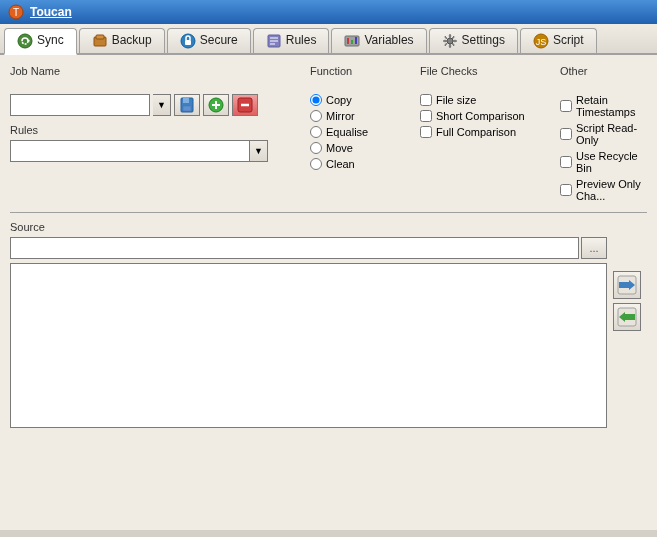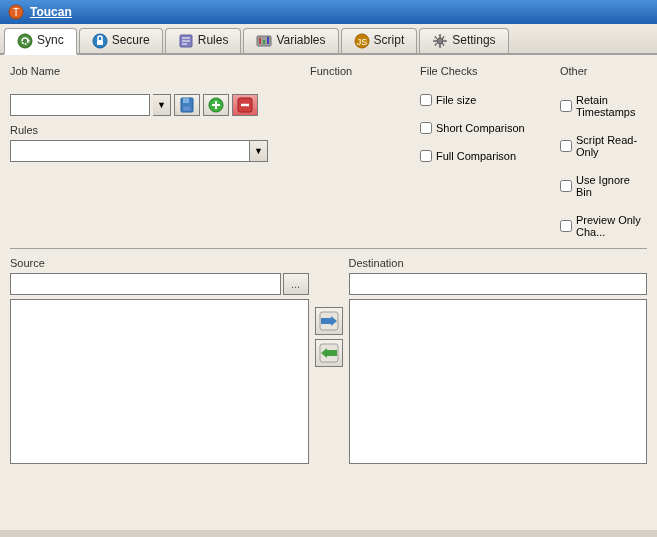--- a/index.html
+++ b/index.html
@@ -300,6 +300,13 @@
       <polygon points="11,6 13,8 11,10" fill="white" transform="rotate(-30,11,8)"></polygon>
     </svg>
     <span>Sync</span>
+  </div>
+  <div class="tab">
+    <svg width="16" height="16" viewBox="0 0 16 16">
+      <rect x="2" y="4" width="12" height="9" rx="1" fill="#c08030" stroke="#905010" stroke-width="1"></rect>
+      <rect x="4" y="2" width="8" height="4" rx="1" fill="#d09040" stroke="#905010" stroke-width="1"></rect>
+    </svg>
+    <span>Backup</span>
   </div>
   <div class="tab">
     <svg width="16" height="16" viewBox="0 0 16 16">

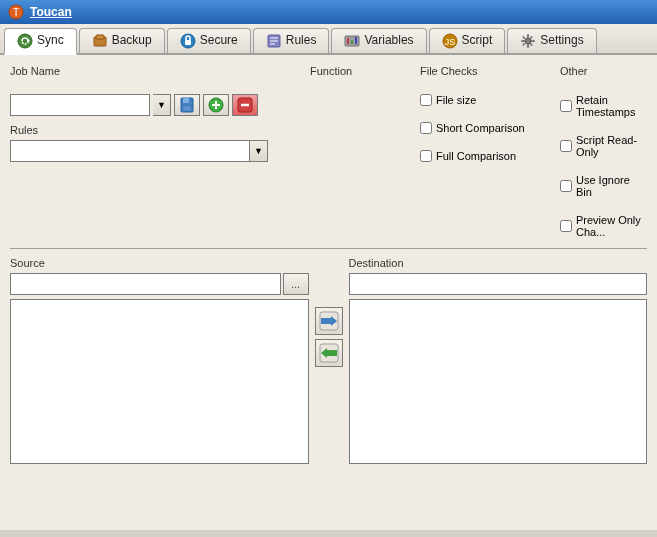--- a/index.html
+++ b/index.html
@@ -336,17 +336,17 @@
   </div>
   <div class="tab">
     <svg width="16" height="16" viewBox="0 0 16 16">
+      <circle cx="8" cy="8" r="3" fill="#808080" stroke="#505050" stroke-width="1"></circle>
+      <path d="M8 1 L9 3 L8 5 L7 3 Z M8 11 L9 13 L8 15 L7 13 Z M1 8 L3 9 L5 8 L3 7 Z M11 8 L13 9 L15 8 L13 7 Z M3 3 L4.5 4.5 L4.5 6 L3 4.5 Z M12 3 L10.5 4.5 L10.5 6 L12 4.5 Z M3 13 L4.5 11.5 L4.5 10 L3 11.5 Z M12 13 L10.5 11.5 L10.5 10 L12 11.5 Z" fill="#808080" stroke="#505050" stroke-width="0.5"></path>
+    </svg>
+    <span>Settings</span>
+  </div>
+  <div class="tab">
+    <svg width="16" height="16" viewBox="0 0 16 16">
       <circle cx="8" cy="8" r="7" fill="#c08000" stroke="#a06000" stroke-width="1"></circle>
       <text x="8" y="12" text-anchor="middle" font-size="9" fill="white">JS</text>
     </svg>
     <span>Script</span>
-  </div>
-  <div class="tab">
-    <svg width="16" height="16" viewBox="0 0 16 16">
-      <circle cx="8" cy="8" r="3" fill="#808080" stroke="#505050" stroke-width="1"></circle>
-      <path d="M8 1 L9 3 L8 5 L7 3 Z M8 11 L9 13 L8 15 L7 13 Z M1 8 L3 9 L5 8 L3 7 Z M11 8 L13 9 L15 8 L13 7 Z M3 3 L4.5 4.5 L4.5 6 L3 4.5 Z M12 3 L10.5 4.5 L10.5 6 L12 4.5 Z M3 13 L4.5 11.5 L4.5 10 L3 11.5 Z M12 13 L10.5 11.5 L10.5 10 L12 11.5 Z" fill="#808080" stroke="#505050" stroke-width="0.5"></path>
-    </svg>
-    <span>Settings</span>
   </div>
 </div>
 

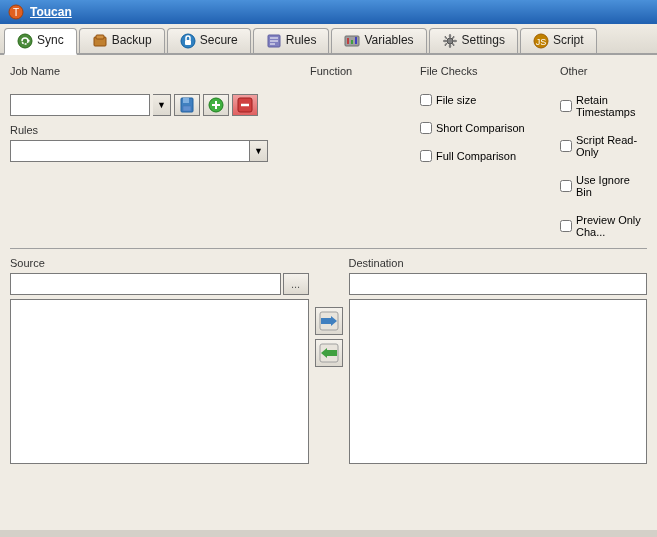--- a/index.html
+++ b/index.html
@@ -392,6 +392,28 @@
 
     <div class="function-section">
       <div class="section-label">Function</div>
+      <div class="radio-group">
+        <label class="radio-item">
+          <input type="radio" name="function" checked="" style="">
+          <span>Copy</span>
+        </label>
+        <label class="radio-item">
+          <input type="radio" name="function" style="">
+          <span>Mirror</span>
+        </label>
+        <label class="radio-item">
+          <input type="radio" name="function" style="">
+          <span>Equalise</span>
+        </label>
+        <label class="radio-item">
+          <input type="radio" name="function" style="">
+          <span>Move</span>
+        </label>
+        <label class="radio-item">
+          <input type="radio" name="function" style="">
+          <span>Clean</span>
+        </label>
+      </div>
     </div>
 
     <div class="file-checks-section">

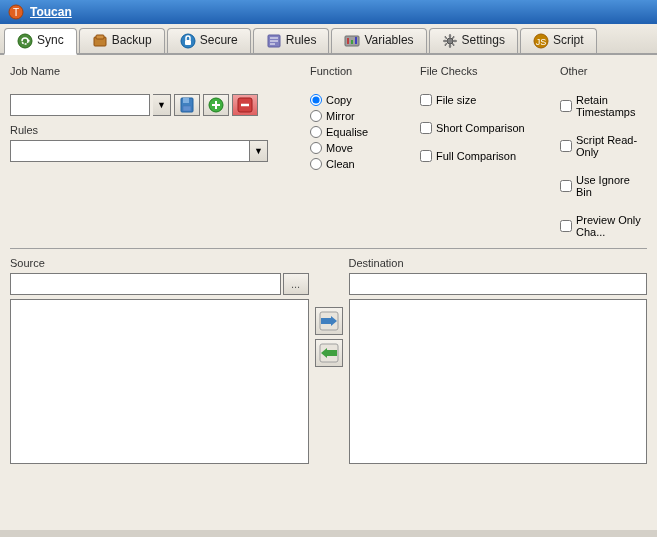--- a/index.html
+++ b/index.html
@@ -182,7 +182,7 @@
     .checkbox-group {
       display: flex;
       flex-direction: column;
-      gap: 16px;
+      gap: 4px;
     }
     .checkbox-item {
       display: flex;

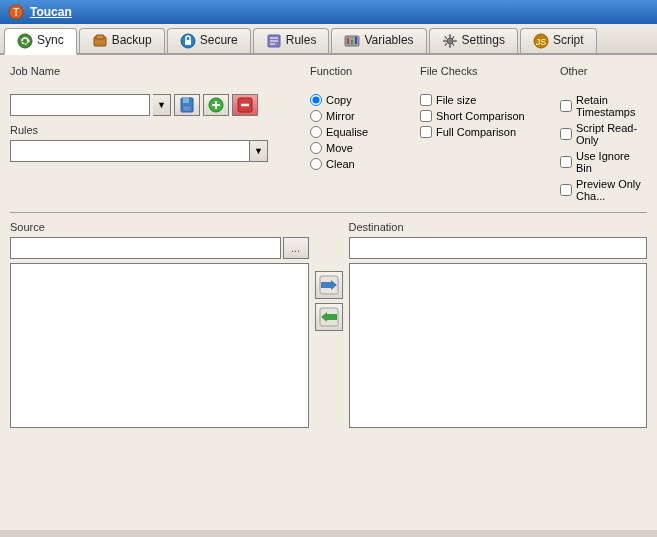--- a/index.html
+++ b/index.html
@@ -447,7 +447,7 @@
         </label>
         <label class="checkbox-item">
           <input type="checkbox" style="">
-          <span>Use Ignore Bin</span>
+          <span>Use Recycle Bin</span>
         </label>
         <label class="checkbox-item">
           <input type="checkbox" style="">

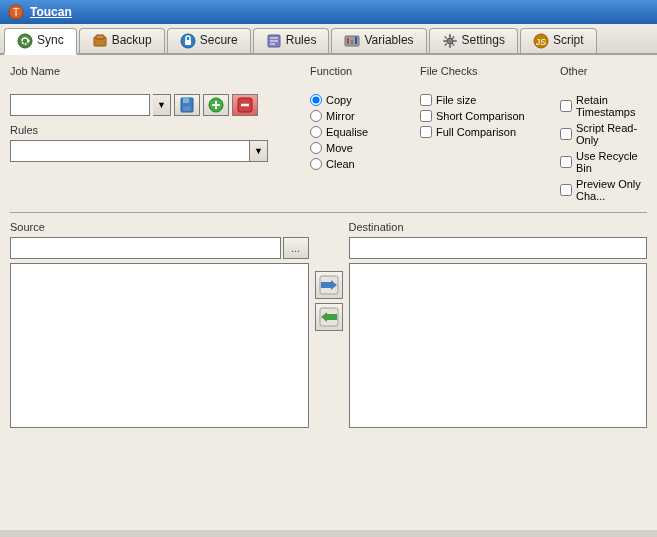--- a/index.html
+++ b/index.html
@@ -489,13 +489,6 @@
       </div>
     </div>
 
-    <div class="dest-panel">
-      <div class="panel-label">Destination</div>
-      <div class="path-row">
-        <input type="text" class="path-input" style="">
-      </div>
-      <div class="file-tree"></div>
-    </div>
 
   </div>
 </div>

